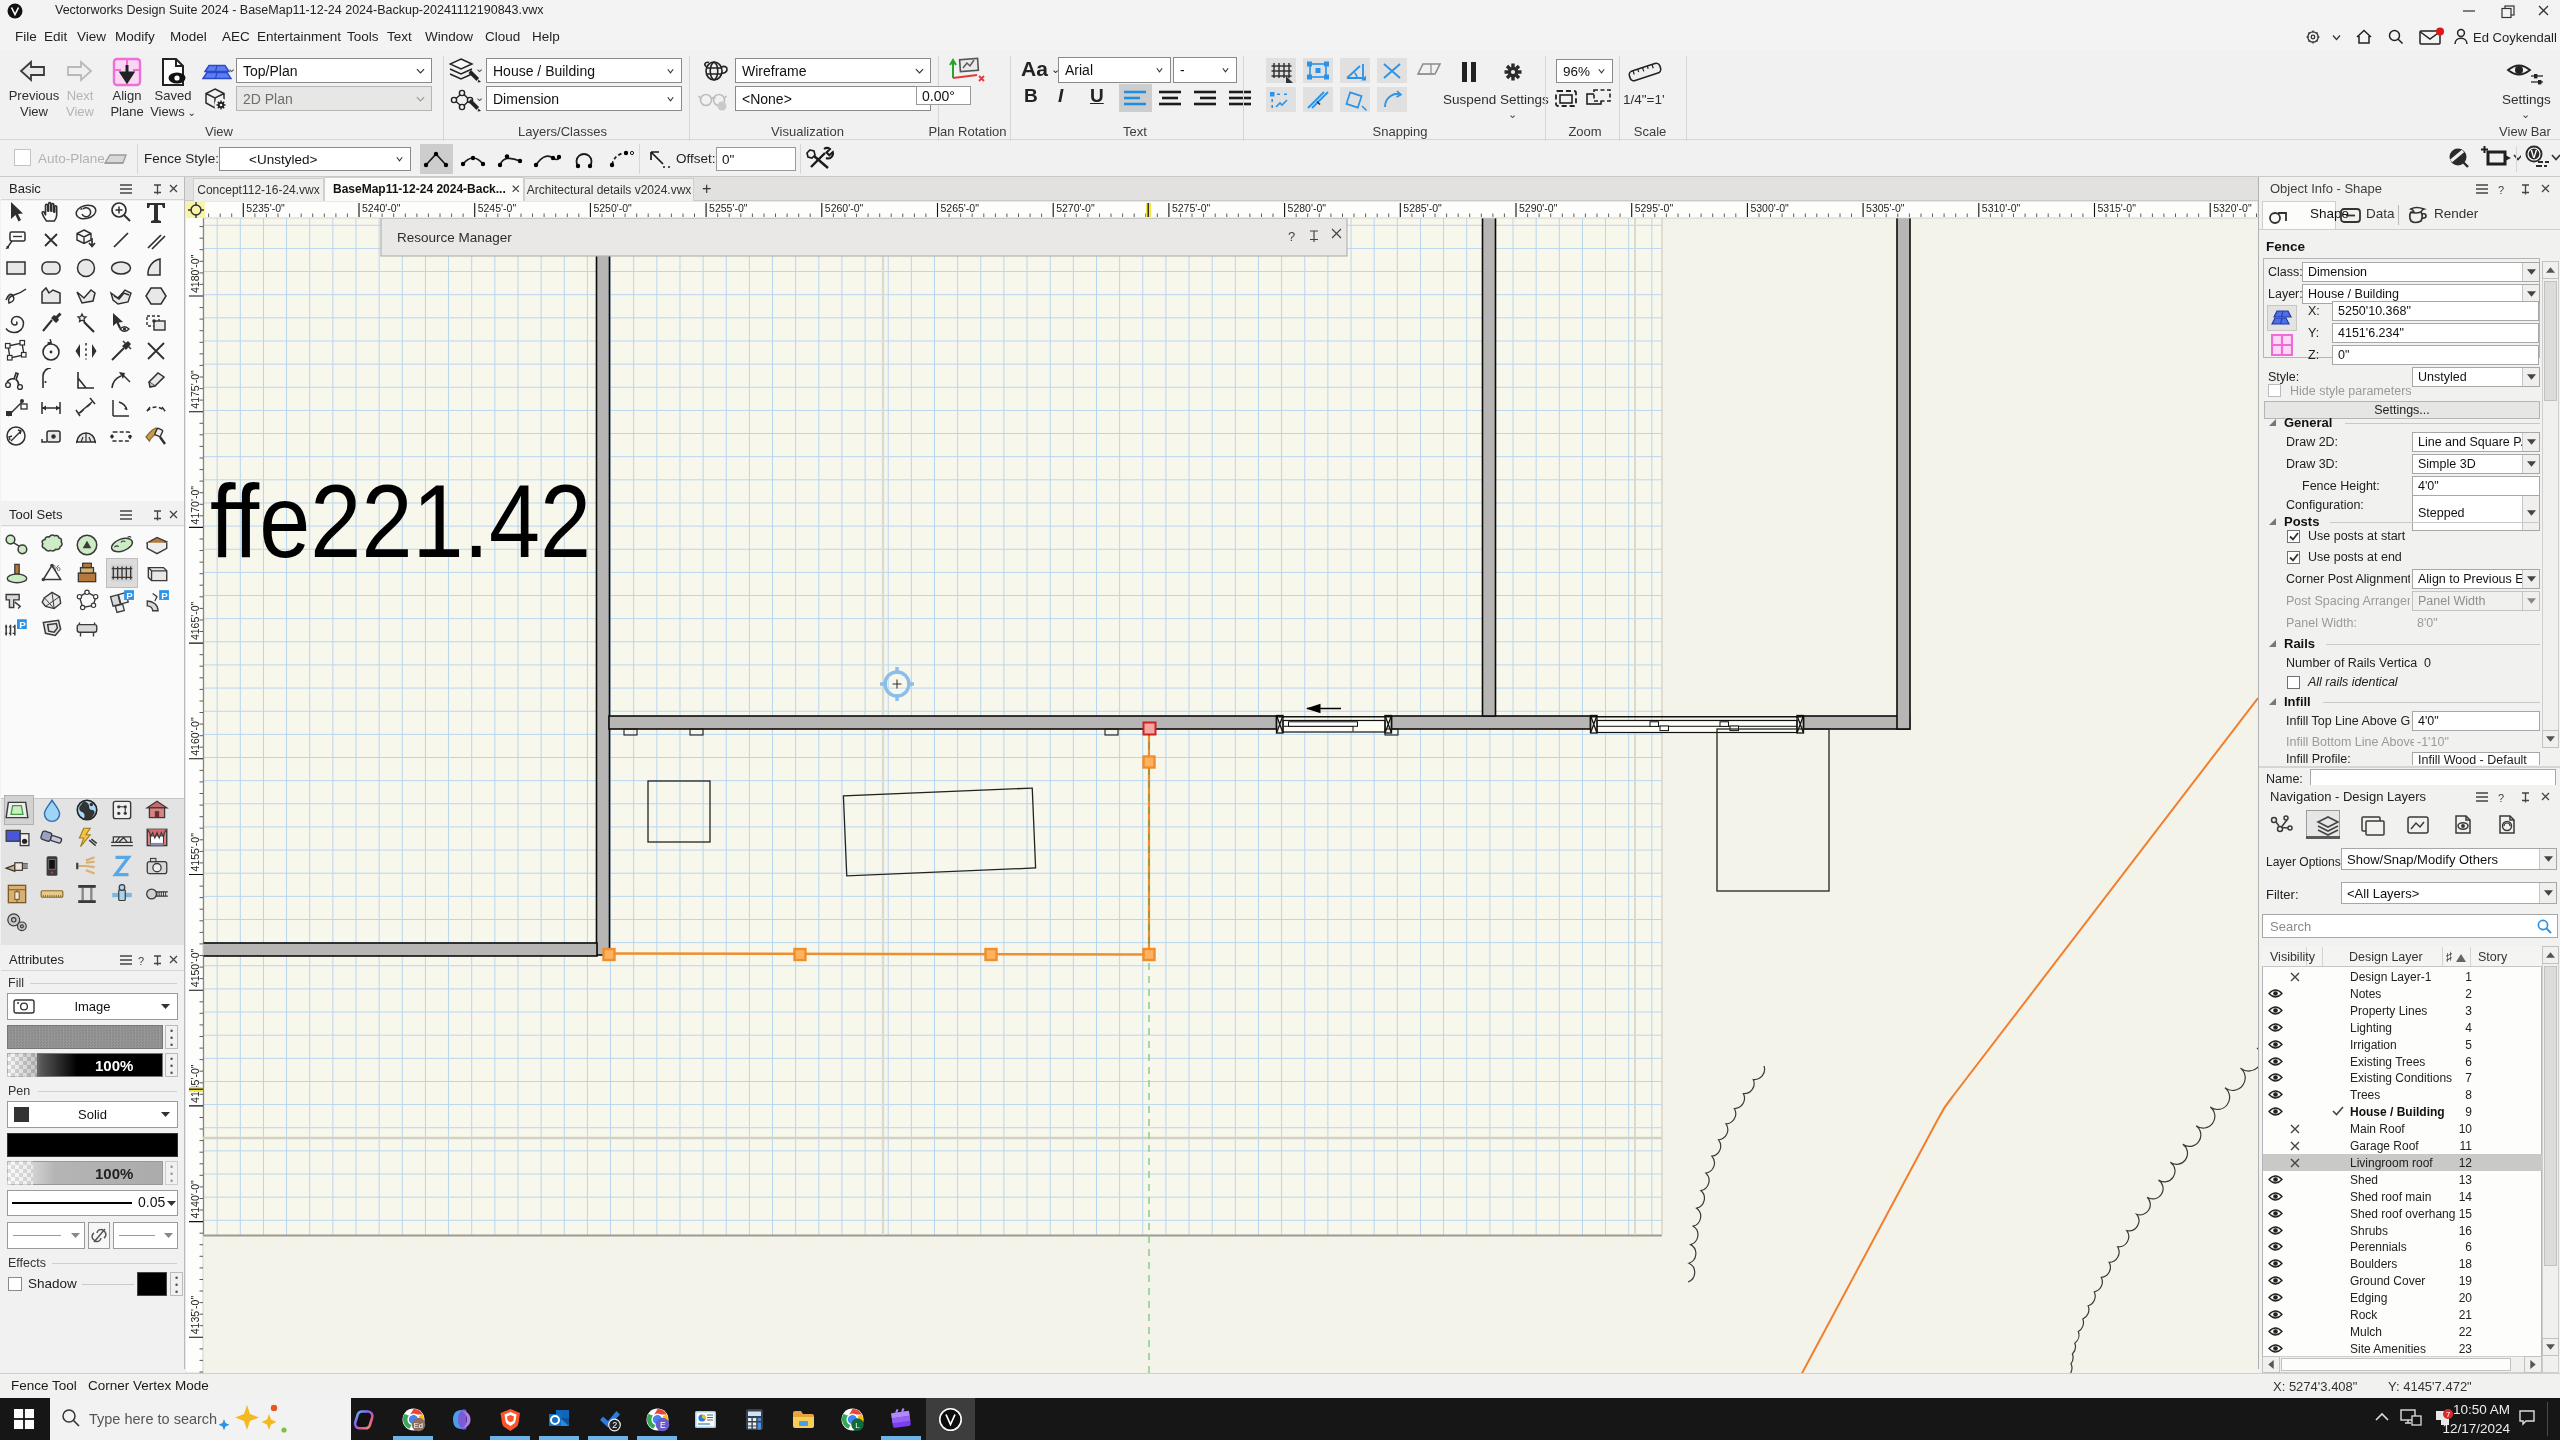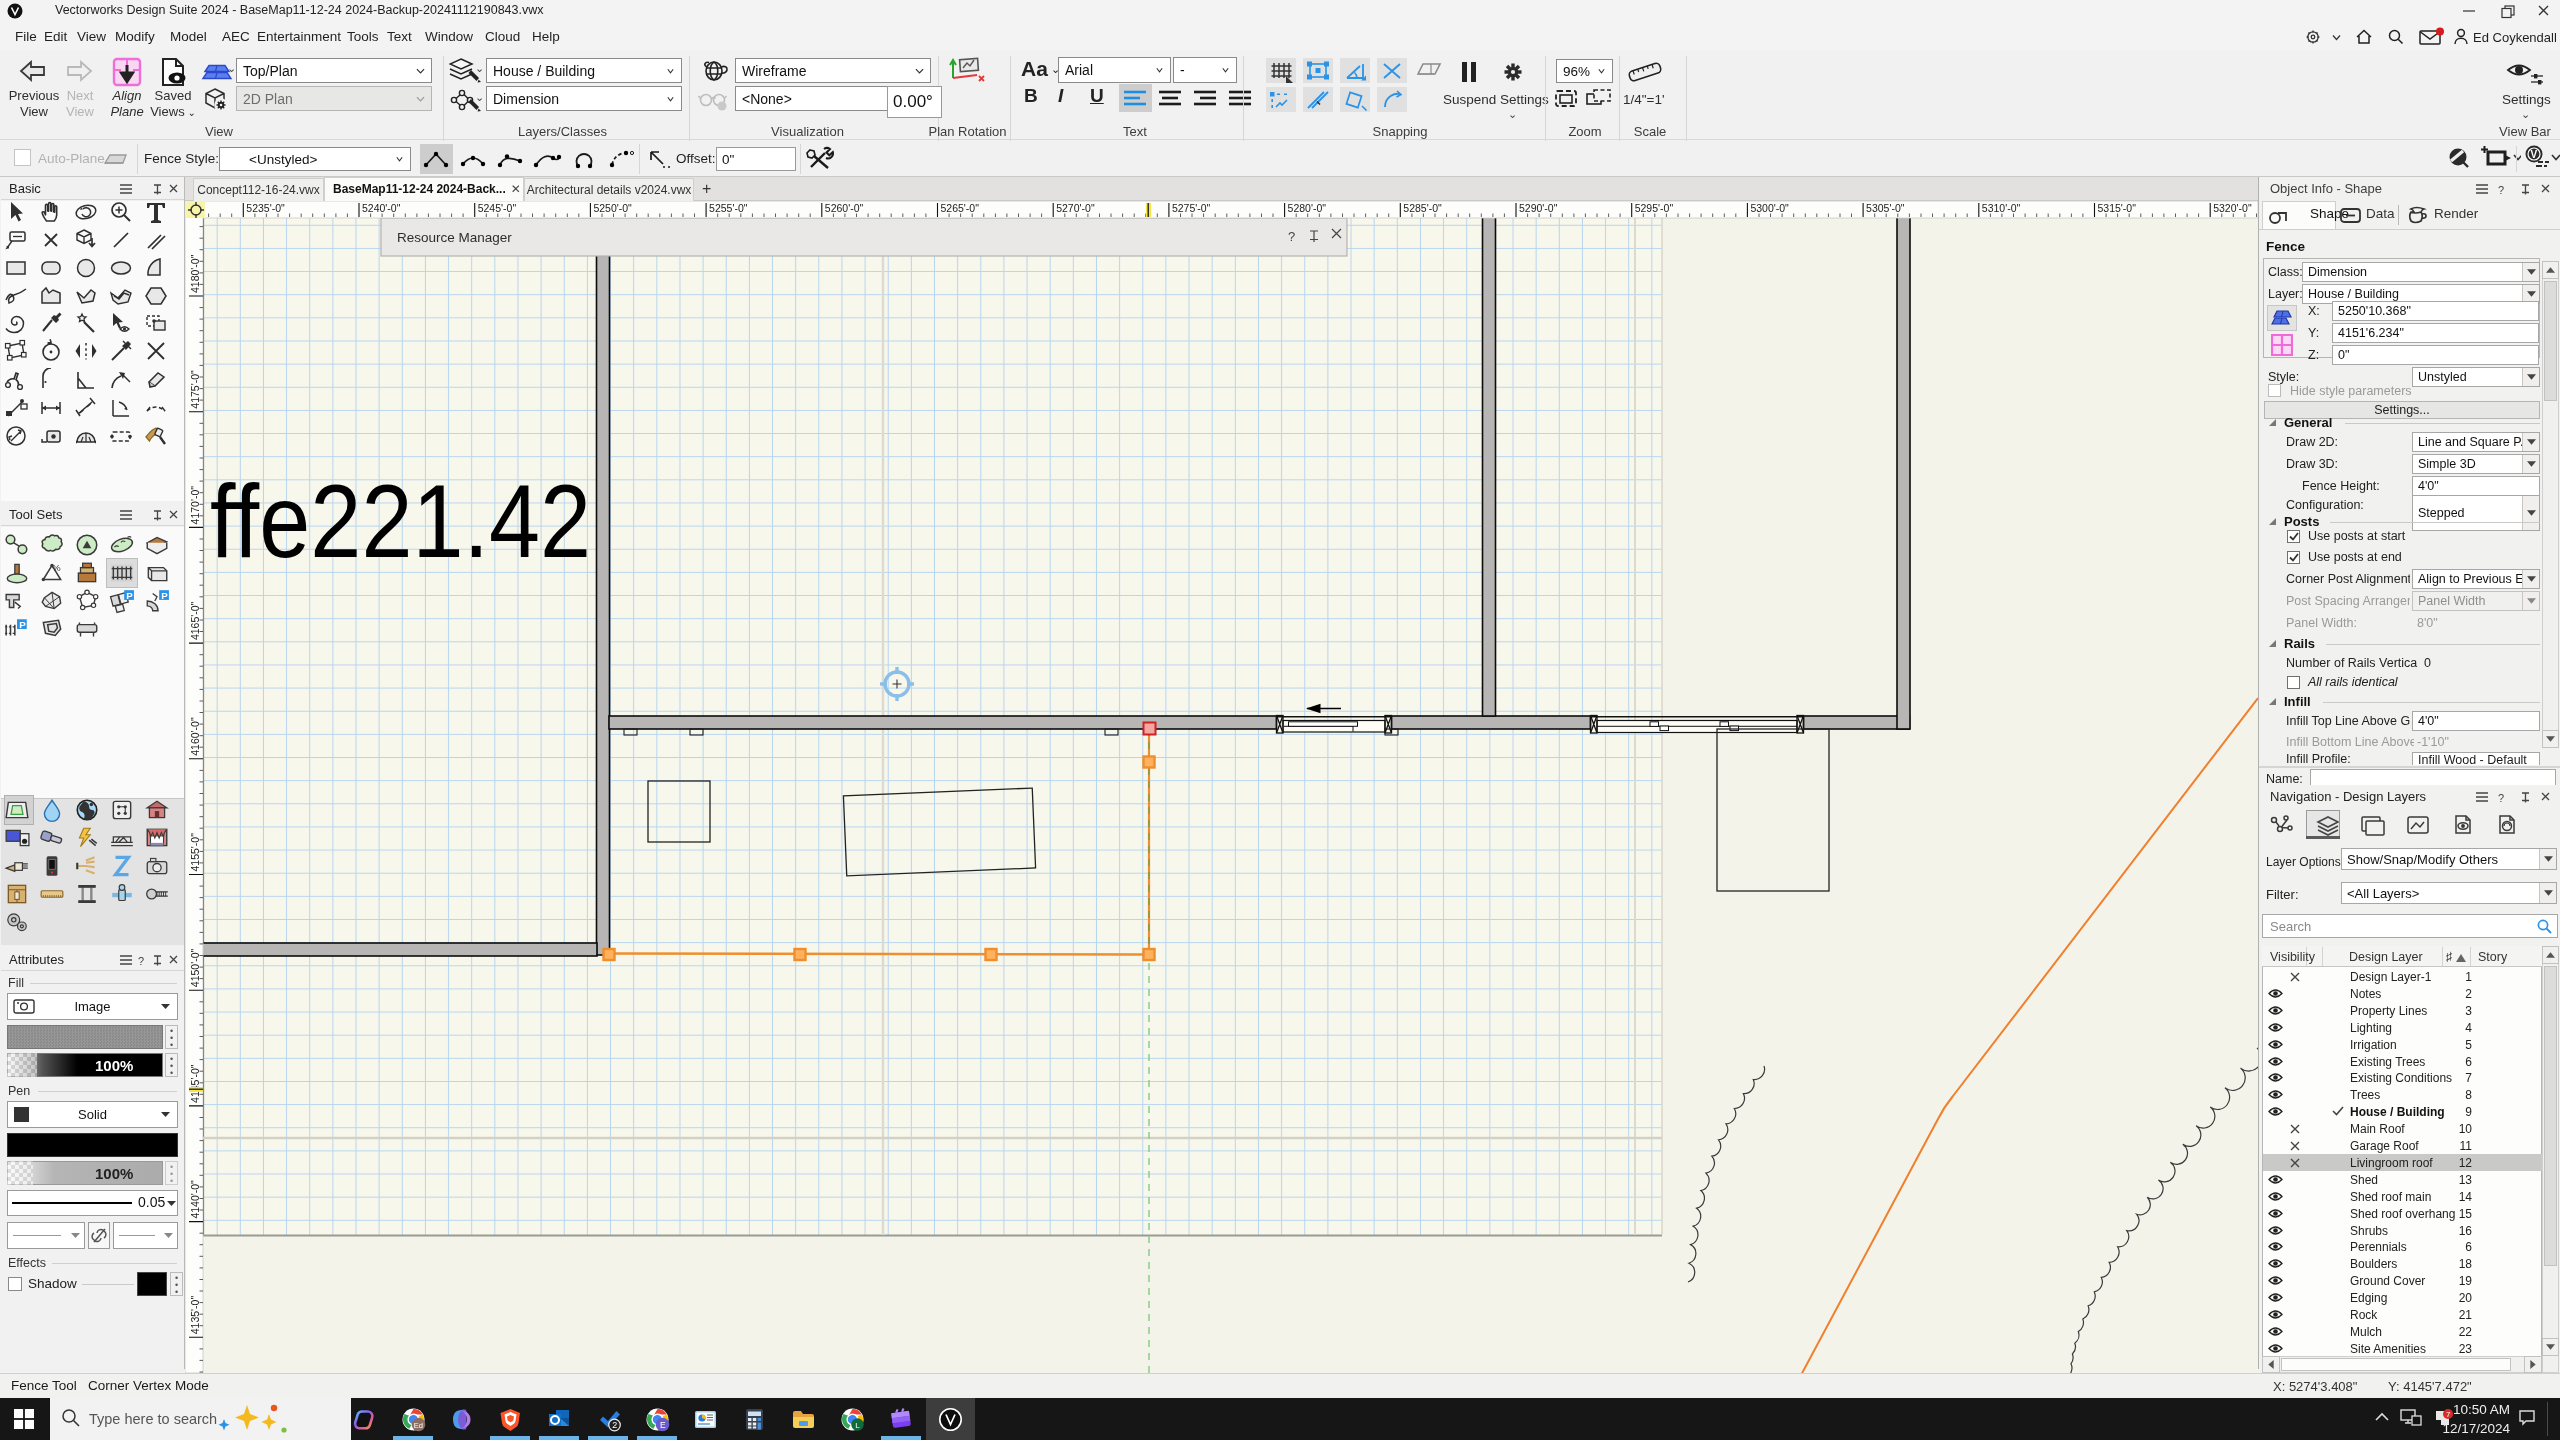--- a/index.html
+++ b/index.html
@@ -90,7 +90,7 @@
     <line x1="21" y1="13" x2="28" y2="13" stroke="#ee6fd8" stroke-width="2"></line>
  <path d="M15 8 v8 m-5.5 0 h11 L15 24.5 Z" fill="#222" stroke="#222" stroke-width="3"></path>
 </svg>
-<div class="abs" style="left:95px;top:88px;width:64px;text-align:center;font-size:13px;color:#2e2e2e;line-height:16px;font-style:italic;">Align<br>Plane</div>
+<div class="abs" style="left:95px;top:88px;width:64px;text-align:center;font-size:13px;color:#2e2e2e;line-height:16px;">Align<br>Plane</div>
 <svg class="abs" style="left:158px;top:57px" width="30" height="30" viewBox="0 0 30 30">
  <path d="M5 2 h13 l7 7 v19 H5 Z" fill="#fdfdfd" stroke="#222" stroke-width="2"></path>
  <path d="M18 2 v7 h7" fill="none" stroke="#222" stroke-width="2"></path>

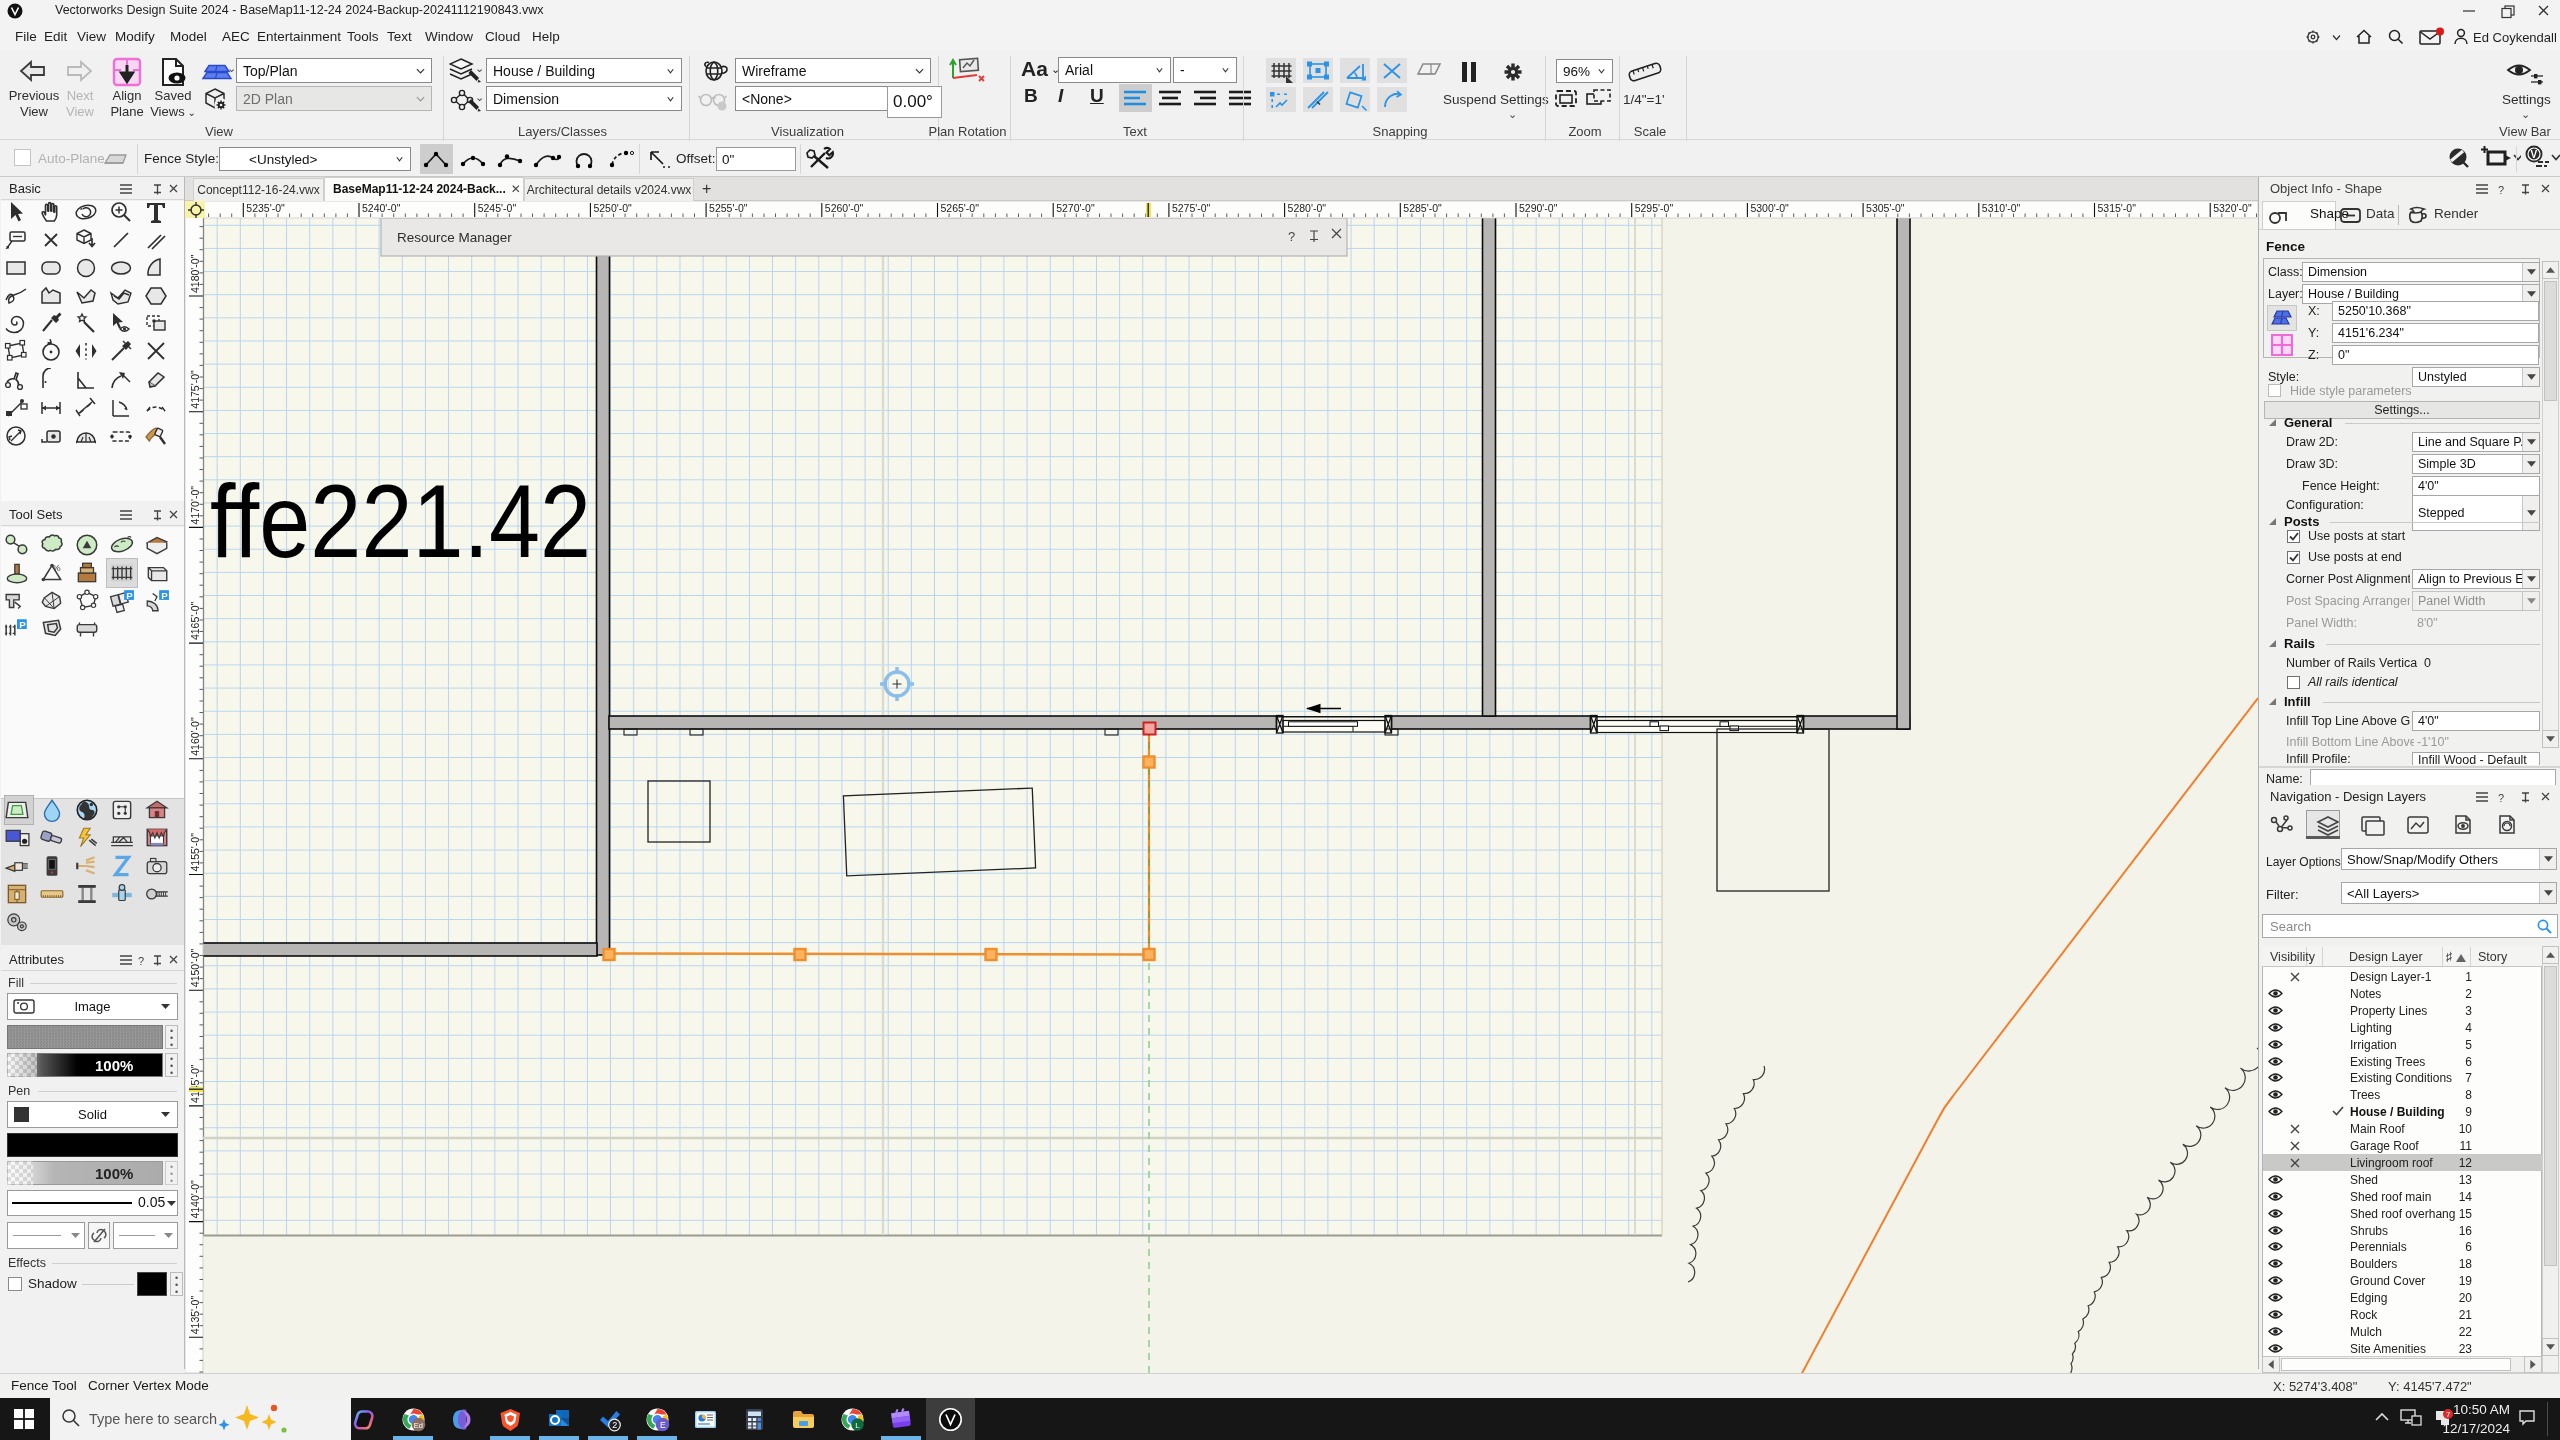--- a/index.html
+++ b/index.html
@@ -189,7 +189,7 @@
  <path d="M17 12 l4-5 3 3 4-6" stroke="#555" stroke-width="1.4" fill="none"></path>
  <path d="M33 20 l5 5 m0-5 l-5 5" stroke="#e03a3a" stroke-width="1.8"></path>
 </svg>
-<div class="field" style="left:887px;top:86px;width:55px;height:32px;font-size:17px;">0.00°</div>
+<div class="field" style="left:916px;top:86px;width:55px;height:19px;font-size:14px;">0.00°</div>
 <div class="seclabel" style="left:905px;width:125px;">Plan Rotation</div>
 <div class="vdiv" style="left:1010px;"></div>
 

